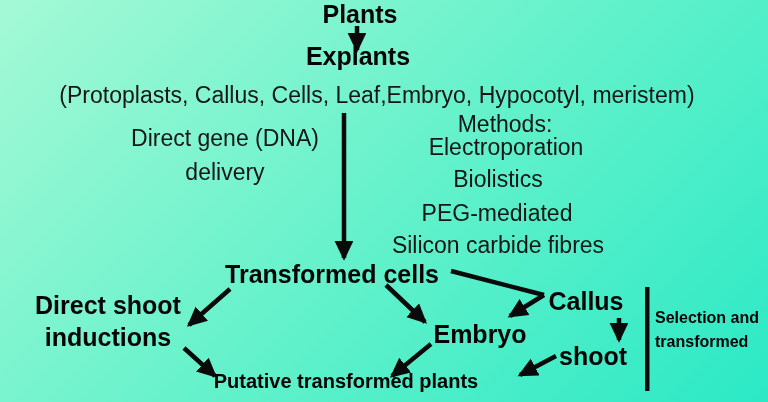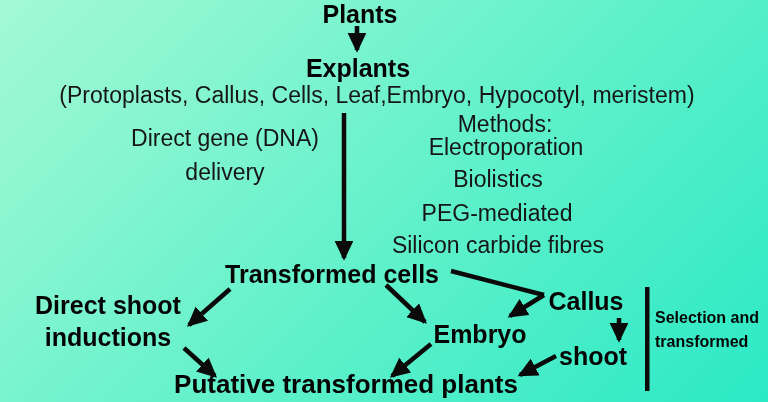--- a/index.html
+++ b/index.html
@@ -72,7 +72,7 @@
 
   <div class="t b big" style="left:360px; top:0px;">Plants</div>
 
-  <div class="t b big" style="left:358px; top:54px;">Explants</div>
+  <div class="t b big" style="left:358px; top:42px;">Explants</div>
 
   <div class="t" style="left:377px; top:82px;">(Protoplasts, Callus, Cells, Leaf,Embryo, Hypocotyl, meristem)</div>
 

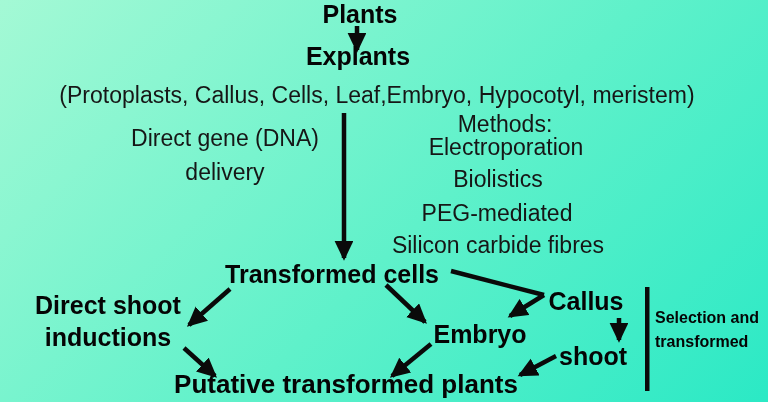--- a/index.html
+++ b/index.html
@@ -100,7 +100,7 @@
 
   <div class="t b big" style="left:593px; top:342px;">shoot</div>
 
-  <div class="t b" style="left:346px; top:370px; font-size:26px;text-align:center;">Putative transformed plants</div>
+  <div class="t b" style="left:346px; top:370px; font-size:20px;text-align:center;">Putative transformed plants</div>
 
   <div class="annot" style="left:655px; top:306px;">
     <div>Selection and</div>

